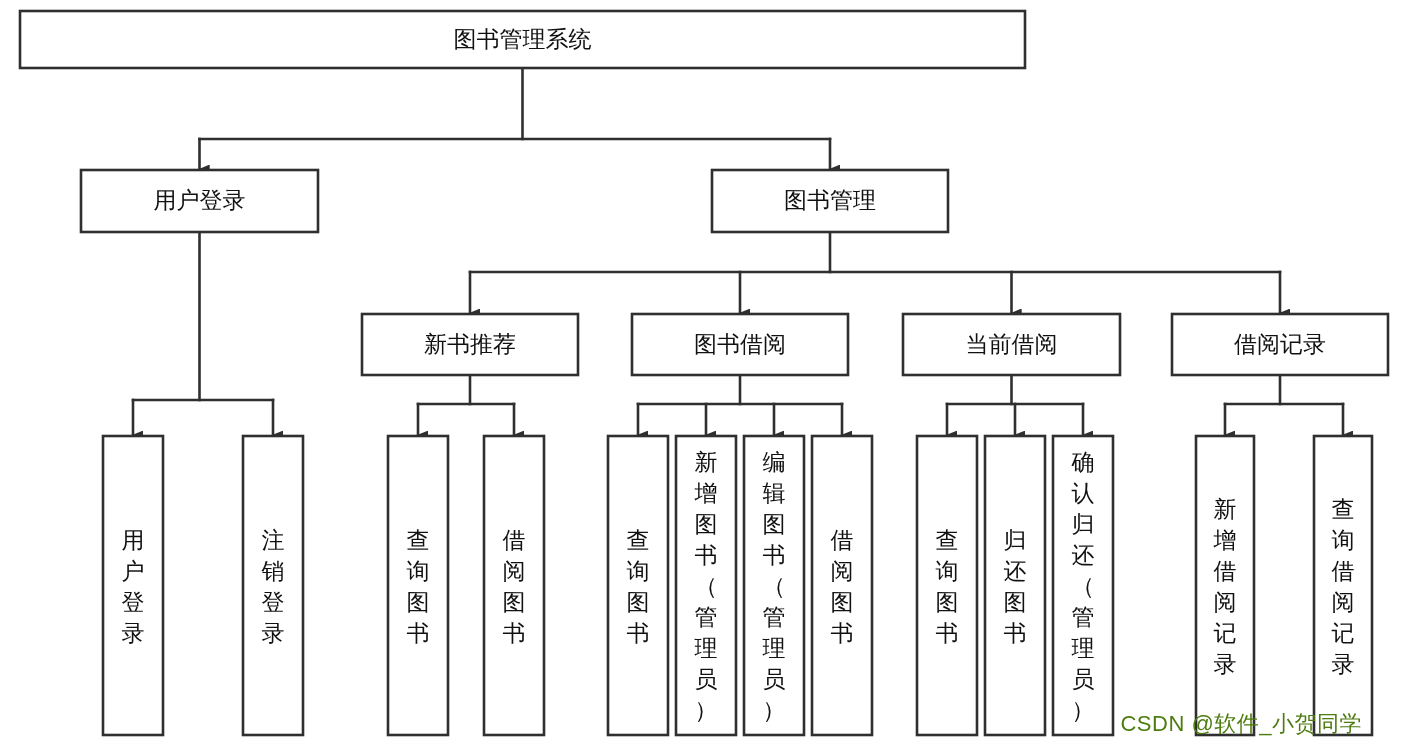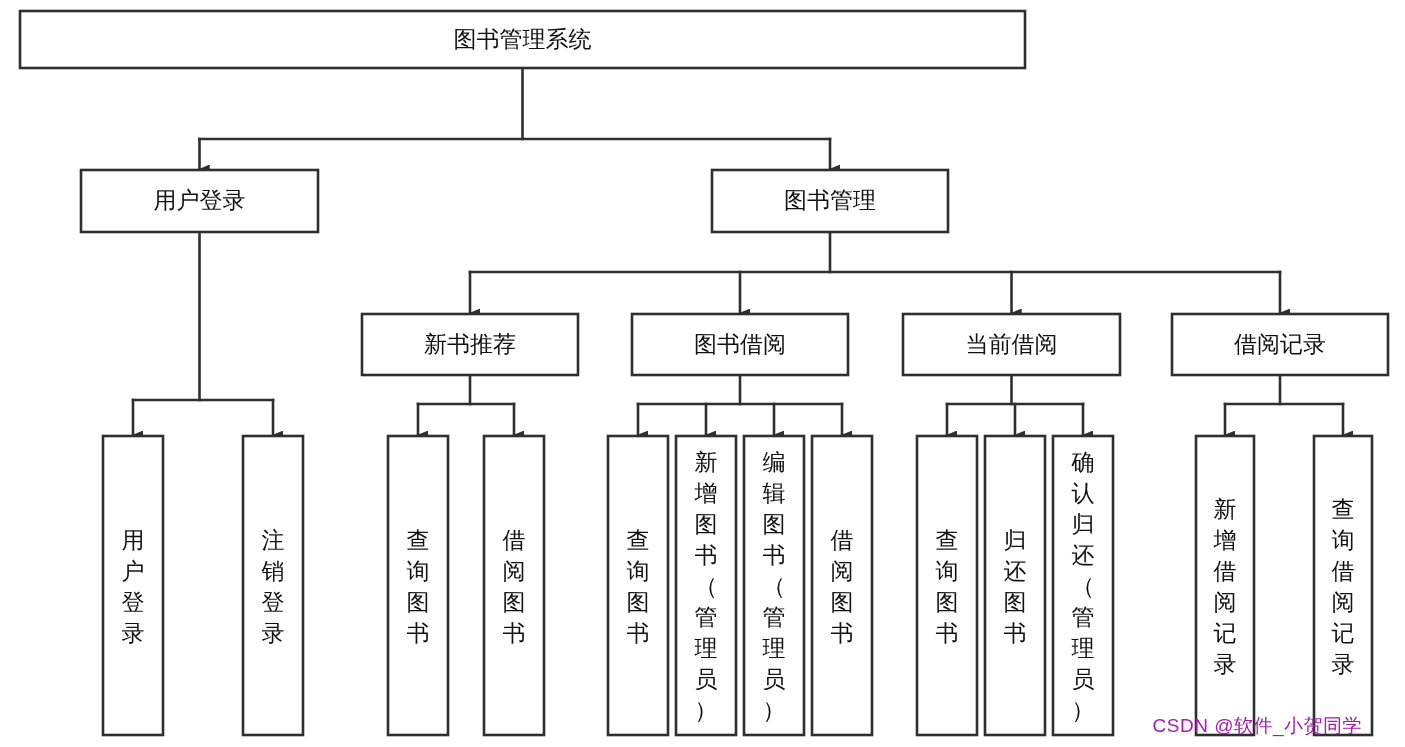--- a/index.html
+++ b/index.html
@@ -56,8 +56,8 @@
     right: 14px;
     bottom: 8px;
     font-family: "Liberation Sans", "DejaVu Sans", sans-serif;
-    font-size: 19px;
-    color: #a21caf;
+    font-size: 22px;
+    color: #4d7c0f;
     letter-spacing: 0.5px;
     white-space: nowrap;
     user-select: none;

